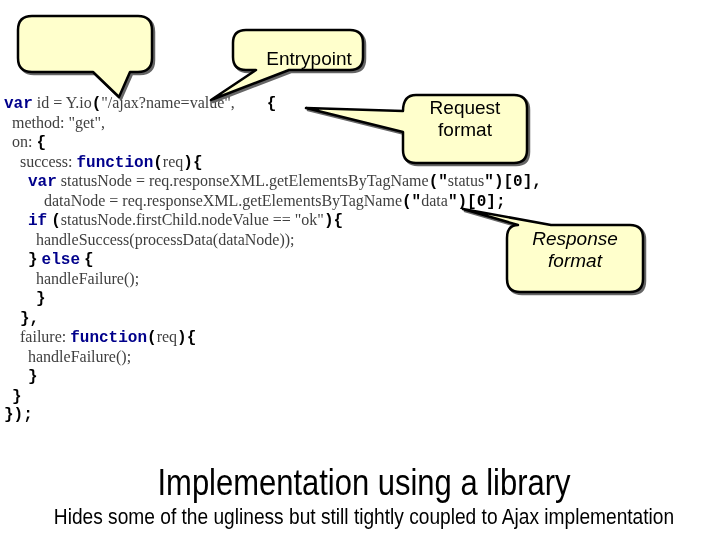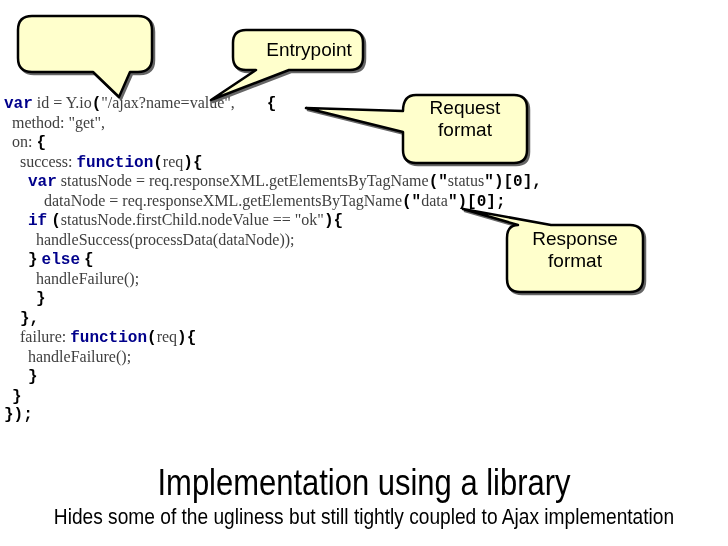--- a/index.html
+++ b/index.html
@@ -38,7 +38,7 @@
     font-size:19px;line-height:22px;color:#000;
   }
   .ct-library{left:18px;top:16px;width:134px;height:56px;}
-  .ct-entry{left:233px;top:30px;width:152px;height:40px;}
+  .ct-entry{left:233px;top:30px;width:152px;height:40px;justify-content:flex-end;}
   .ct-request{left:403px;top:95px;width:124px;height:48px;text-align:center;}
   .ct-response{left:507px;top:225px;width:136px;height:50px;}
   

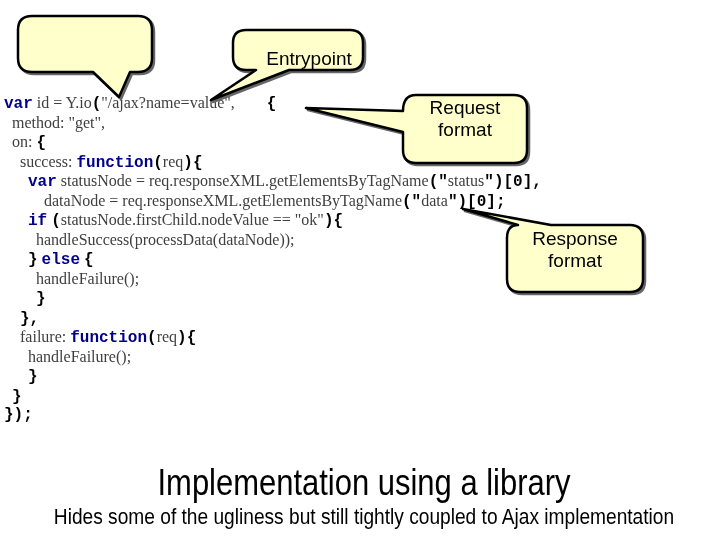--- a/index.html
+++ b/index.html
@@ -40,7 +40,7 @@
   .ct-library{left:18px;top:16px;width:134px;height:56px;}
   .ct-entry{left:233px;top:30px;width:152px;height:40px;justify-content:flex-end;}
   .ct-request{left:403px;top:95px;width:124px;height:48px;text-align:center;}
-  .ct-response{left:507px;top:225px;width:136px;height:50px;}
+  .ct-response{left:507px;top:225px;width:136px;height:50px;font-style:italic;}
   
   .title{
     position:absolute;left:0;top:464px;width:728px;

